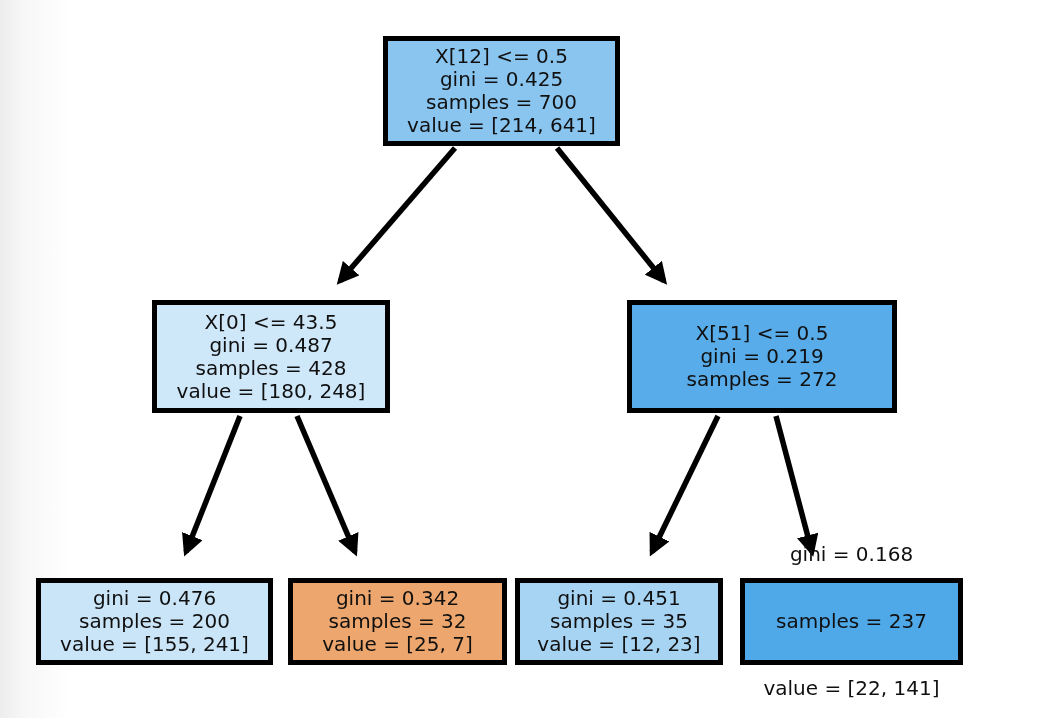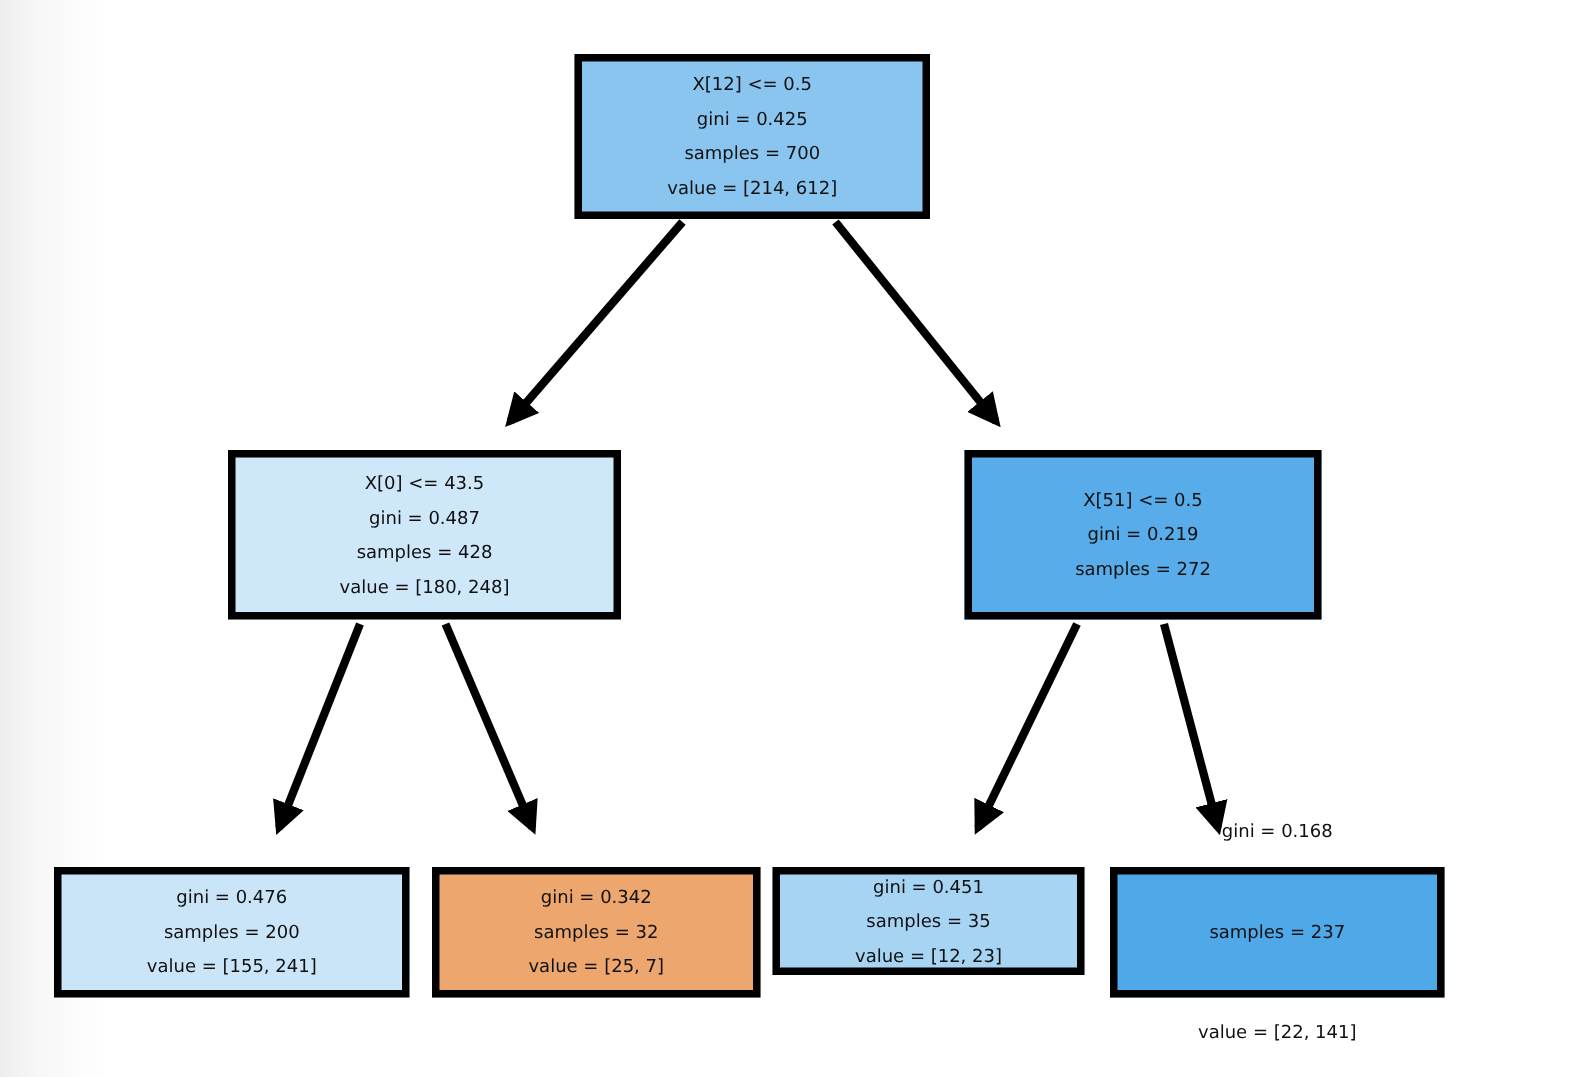--- a/index.html
+++ b/index.html
@@ -38,7 +38,7 @@
     justify-content: center;
     text-align: center;
     color: #101010;
-    font-size: 12px;
+    font-size: 20px;
     line-height: 23px;
     white-space: nowrap;
   }

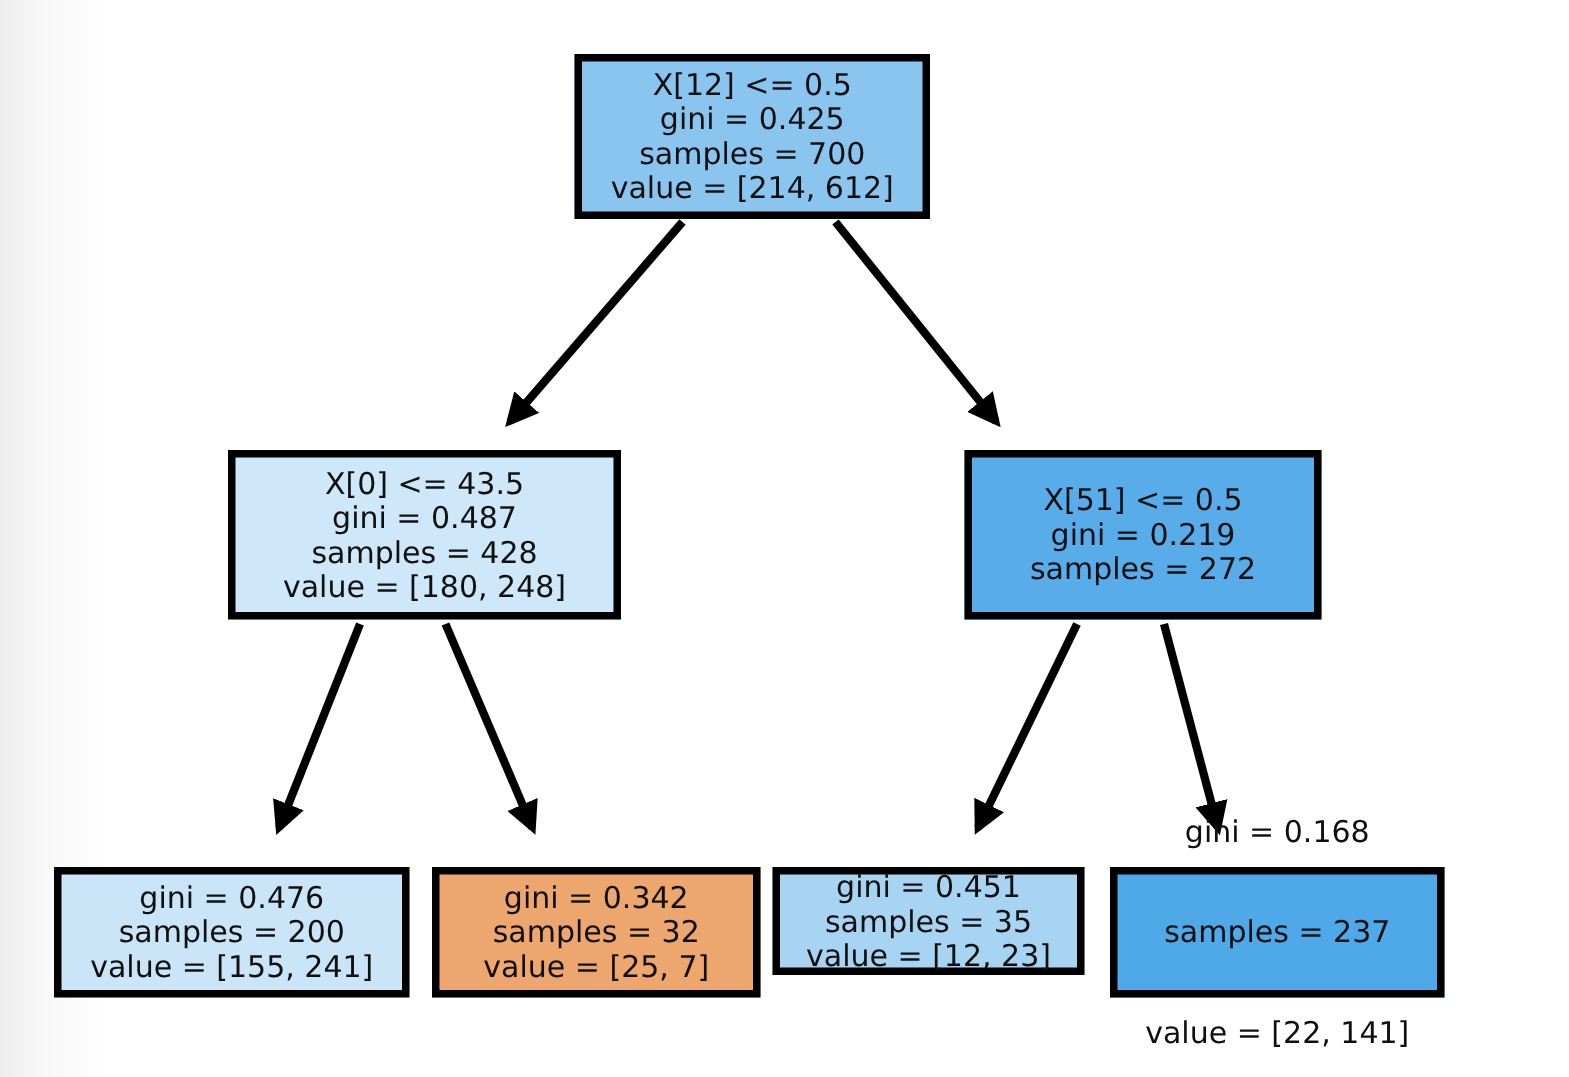--- a/index.html
+++ b/index.html
@@ -84,7 +84,7 @@
     <span class="line">X[12] &lt;= 0.5</span>
     <span class="line">gini = 0.425</span>
     <span class="line">samples = 700</span>
-    <span class="line">value = [214, 612]</span>
+    <span class="line">value = [214, 641]</span>
   </div>
 
   <div class="node" id="node-left" style="background-color: rgb(206, 231, 249);">

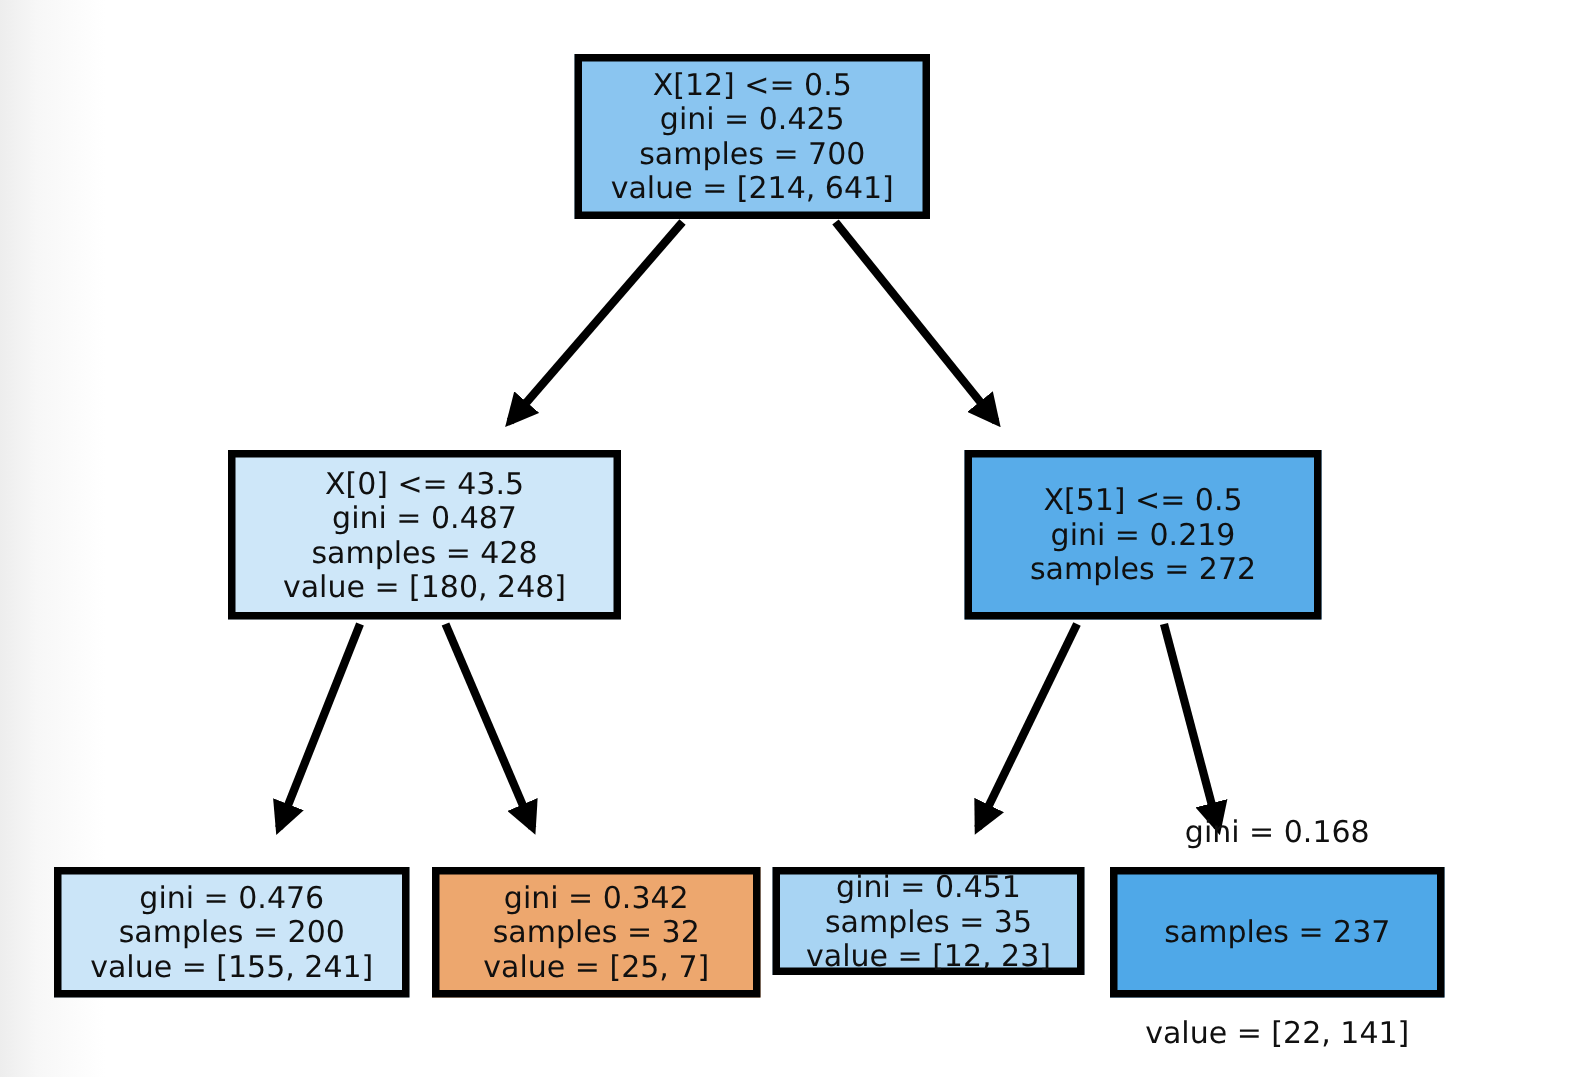--- a/index.html
+++ b/index.html
@@ -46,7 +46,7 @@
 
   
   #node-root  { left: 383px; top: 36px;  width: 237px; height: 110px; }
-  #node-left  { left: 152px; top: 300px; width: 262px; height: 113px; }
+  #node-left  { left: 152px; top: 300px; width: 238px; height: 113px; }
   #node-right { left: 627px; top: 300px; width: 238px; height: 113px; margin-left: 16px; }
   #node-leaf1 { left: 36px;  top: 578px; width: 237px; height: 87px; }
   #node-leaf2 { left: 288px; top: 578px; width: 219px; height: 87px; }

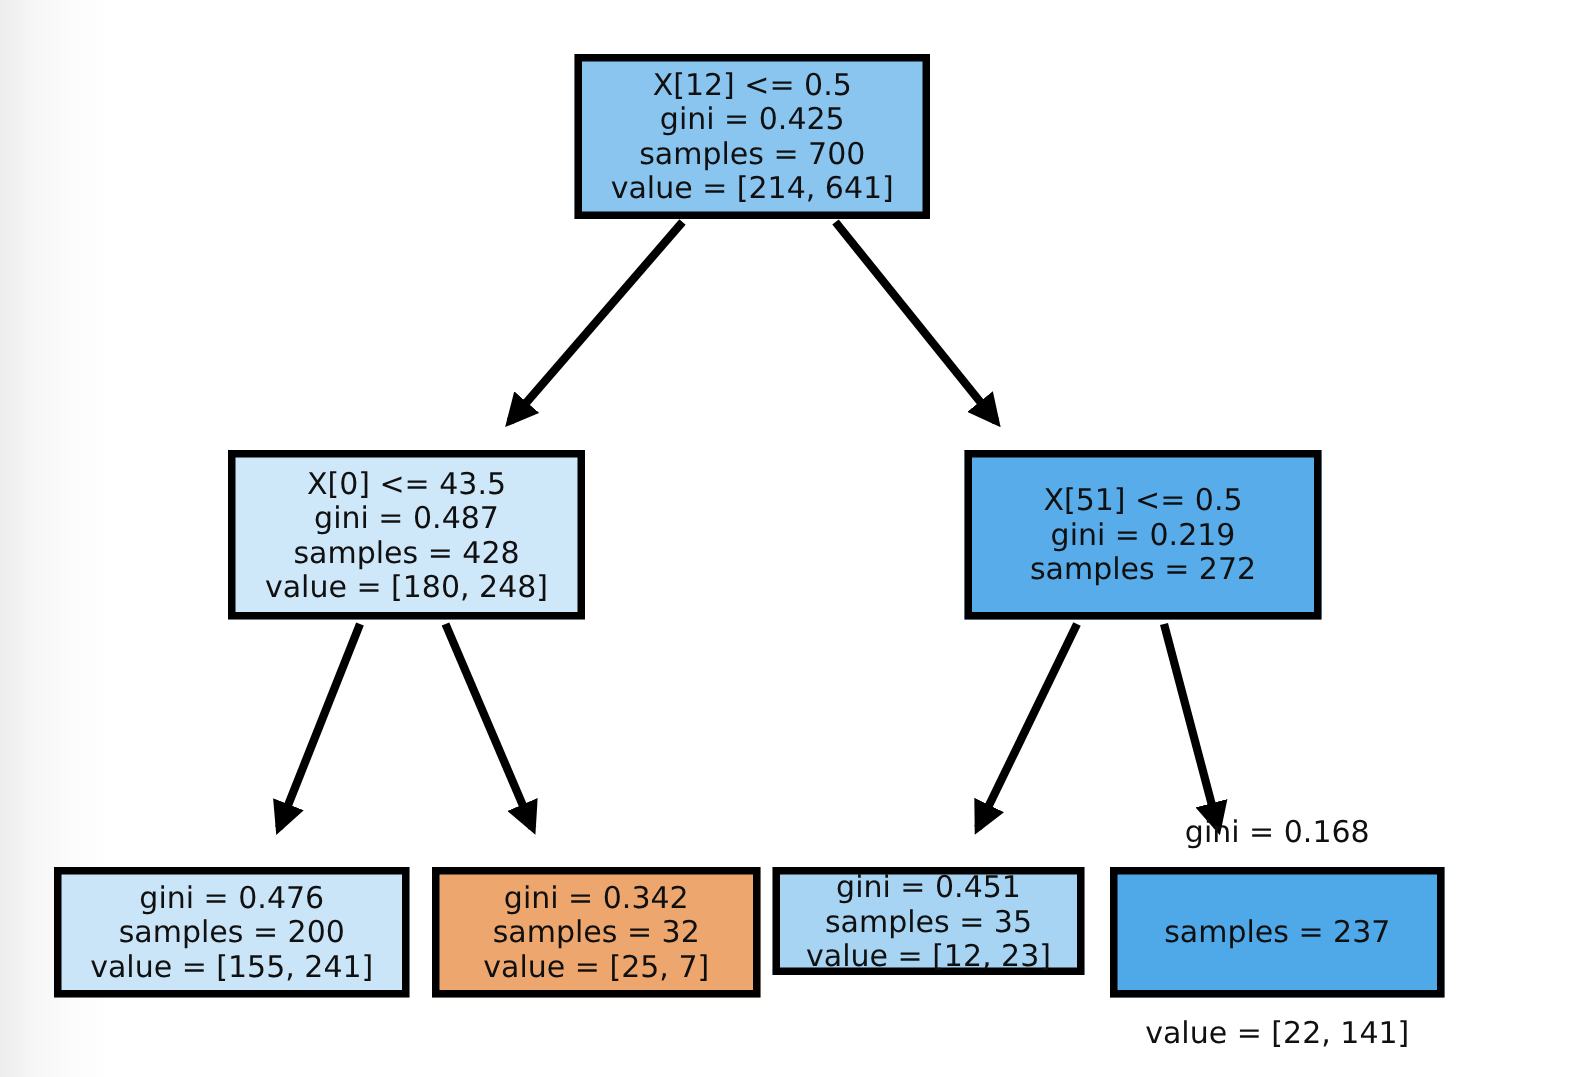--- a/index.html
+++ b/index.html
@@ -47,7 +47,7 @@
   
   #node-root  { left: 383px; top: 36px;  width: 237px; height: 110px; }
   #node-left  { left: 152px; top: 300px; width: 238px; height: 113px; }
-  #node-right { left: 627px; top: 300px; width: 238px; height: 113px; margin-left: 16px; }
+  #node-right { left: 627px; top: 300px; width: 270px; height: 113px; }
   #node-leaf1 { left: 36px;  top: 578px; width: 237px; height: 87px; }
   #node-leaf2 { left: 288px; top: 578px; width: 219px; height: 87px; }
   #node-leaf3 { left: 515px; top: 578px; width: 208px; height: 72px; }

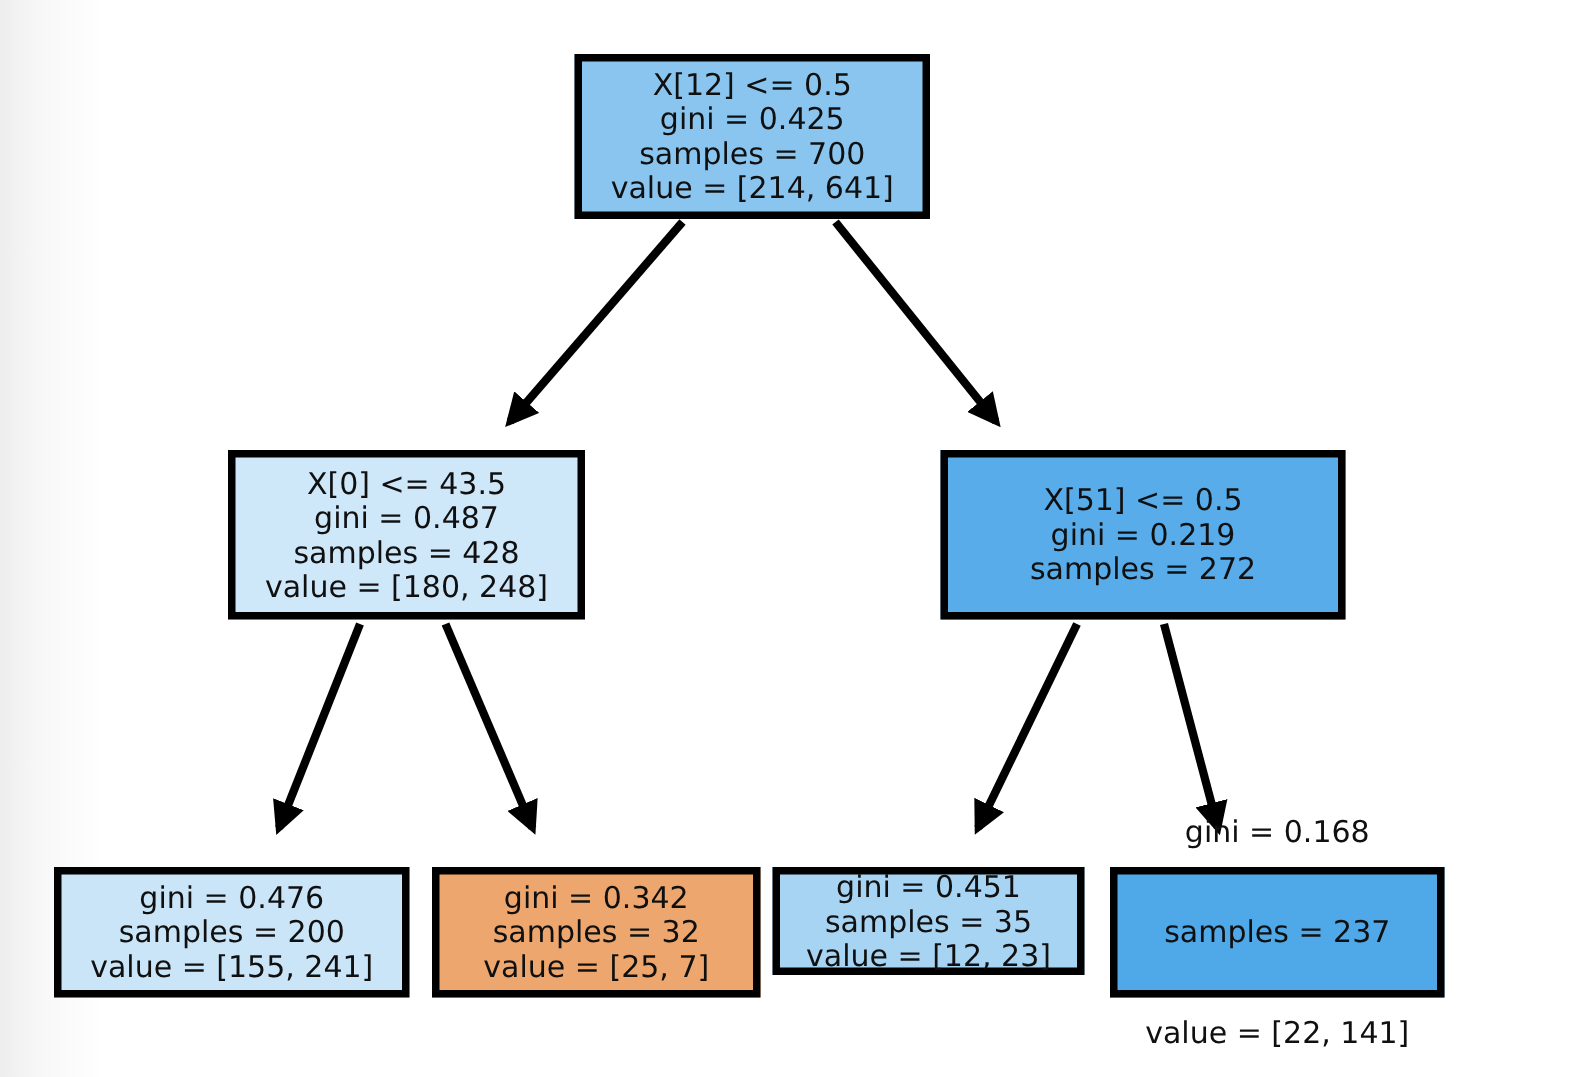--- a/index.html
+++ b/index.html
@@ -50,7 +50,7 @@
   #node-right { left: 627px; top: 300px; width: 270px; height: 113px; }
   #node-leaf1 { left: 36px;  top: 578px; width: 237px; height: 87px; }
   #node-leaf2 { left: 288px; top: 578px; width: 219px; height: 87px; }
-  #node-leaf3 { left: 515px; top: 578px; width: 208px; height: 72px; }
+  #node-leaf3 { left: 515px; top: 578px; width: 208px; height: 87px; }
   #node-leaf4 { left: 740px; top: 578px; width: 223px; height: 87px; gap: 44px; }
 
   .edge {

